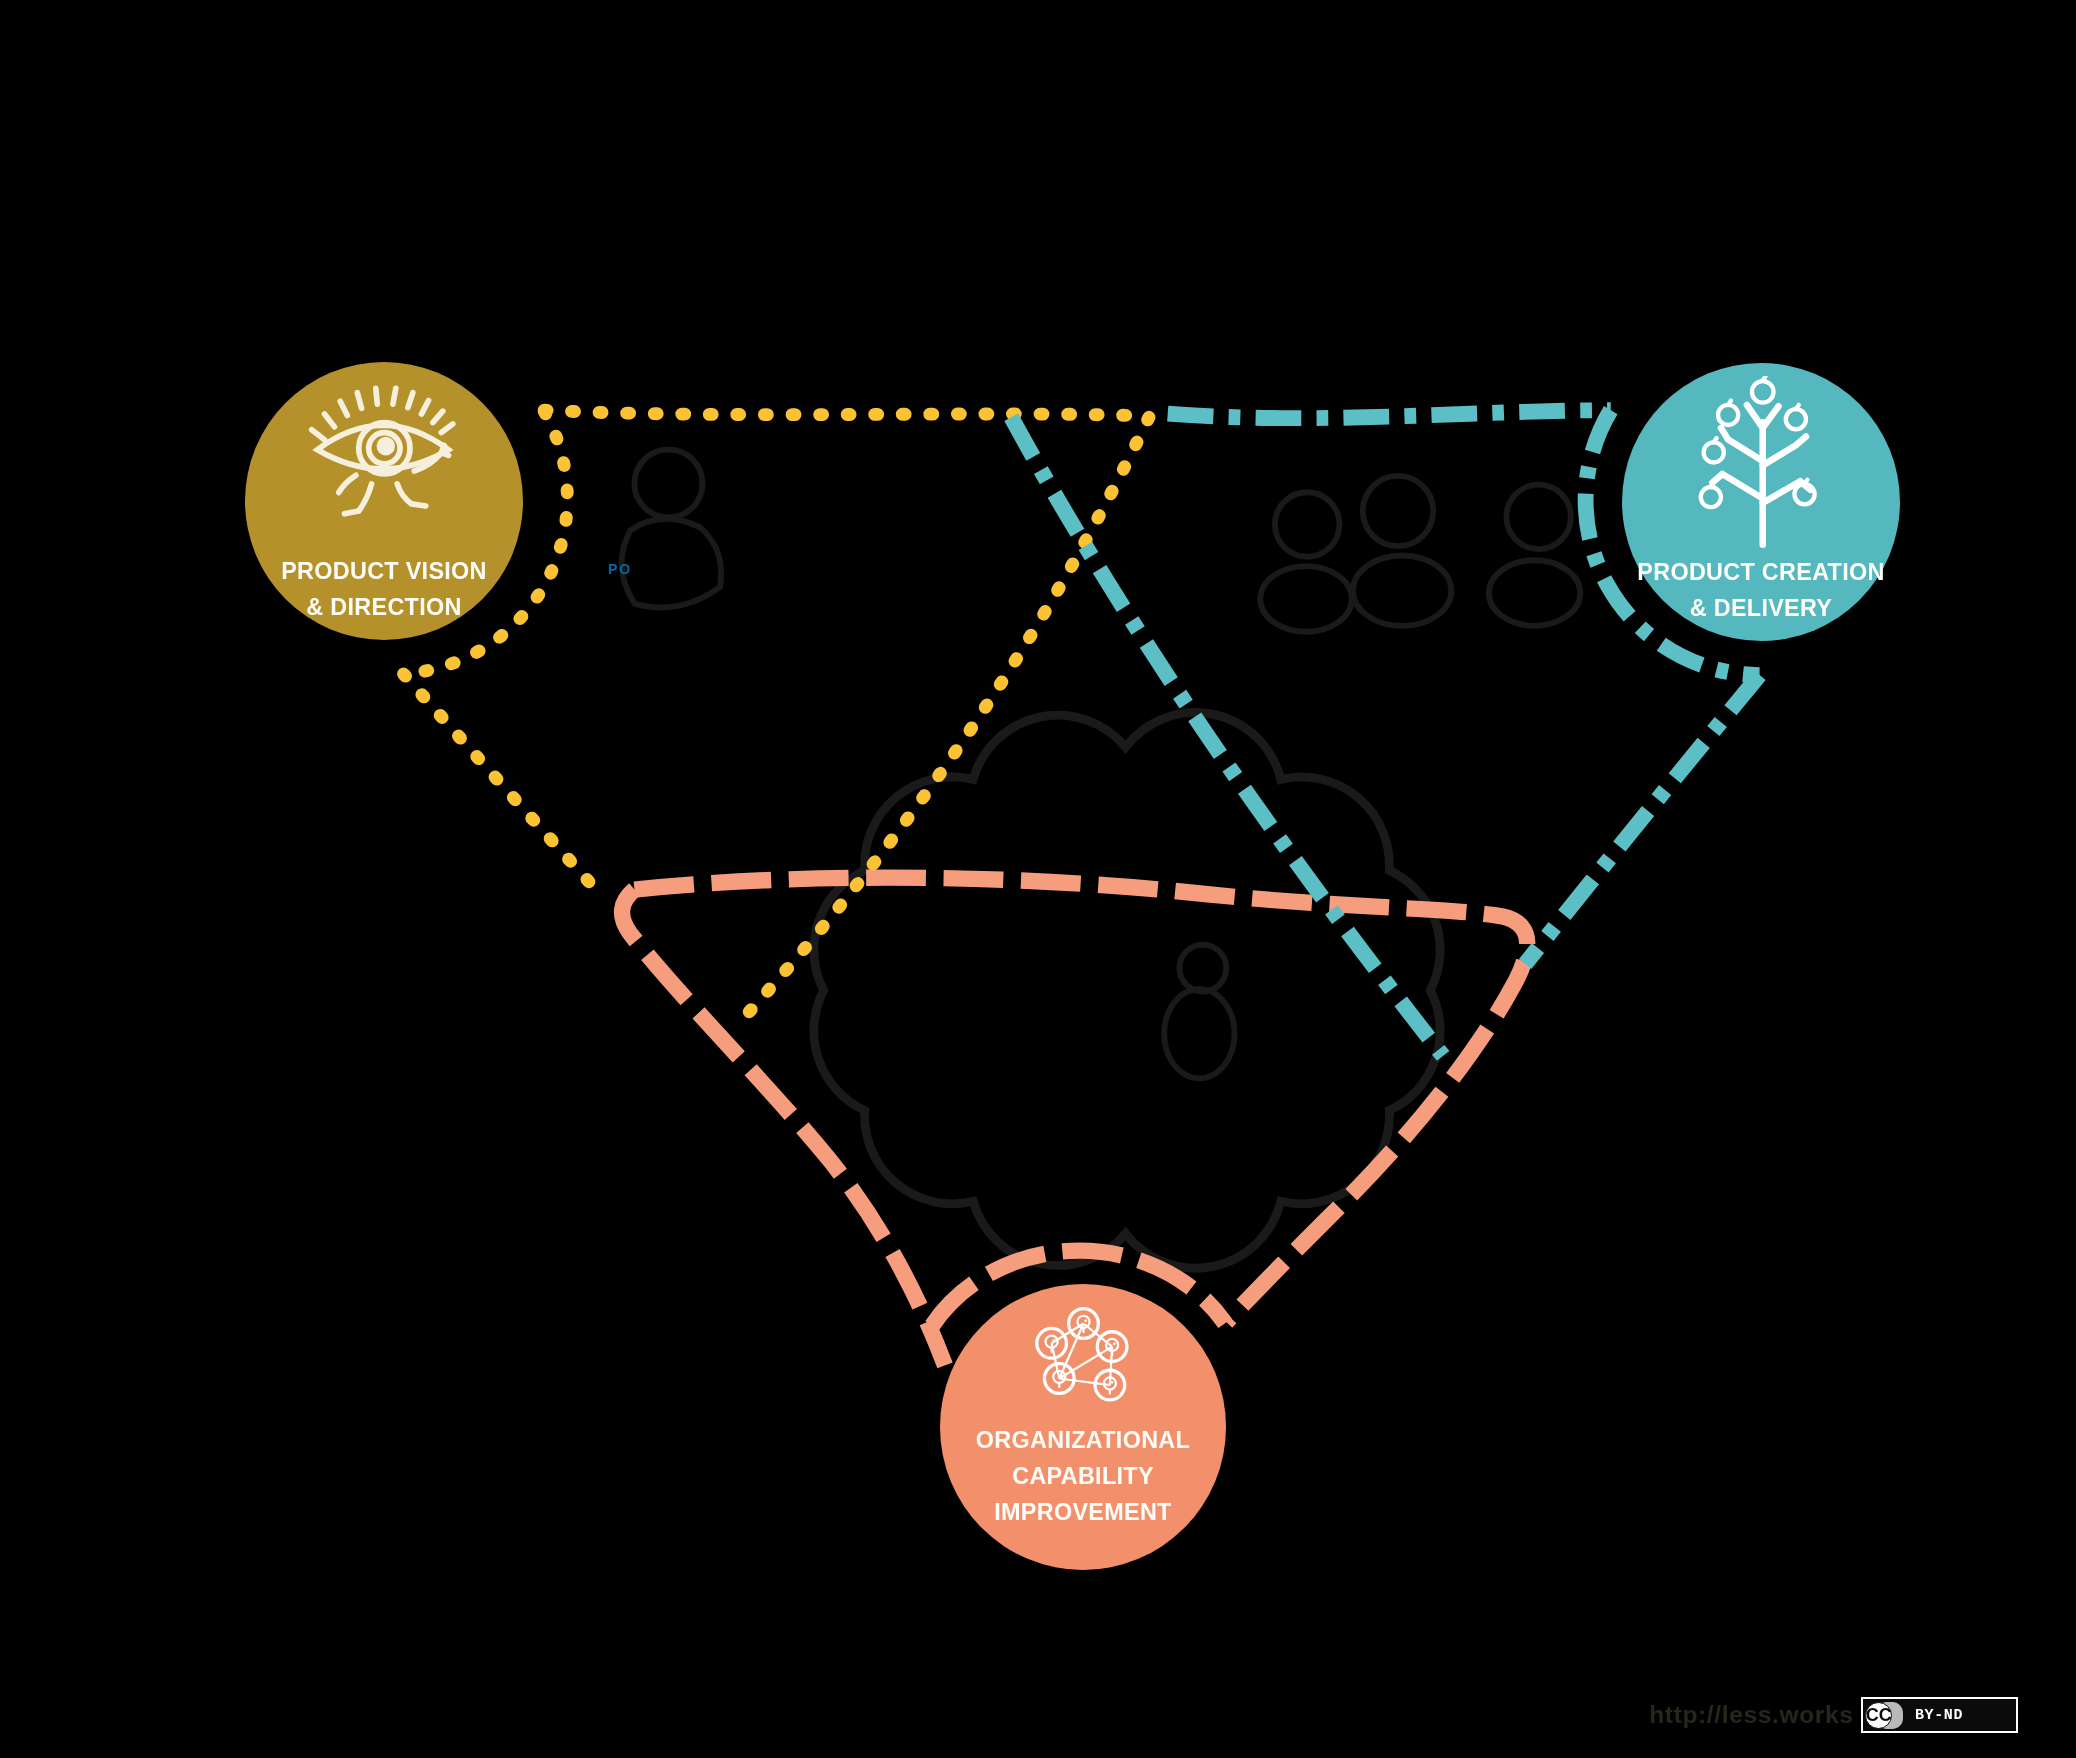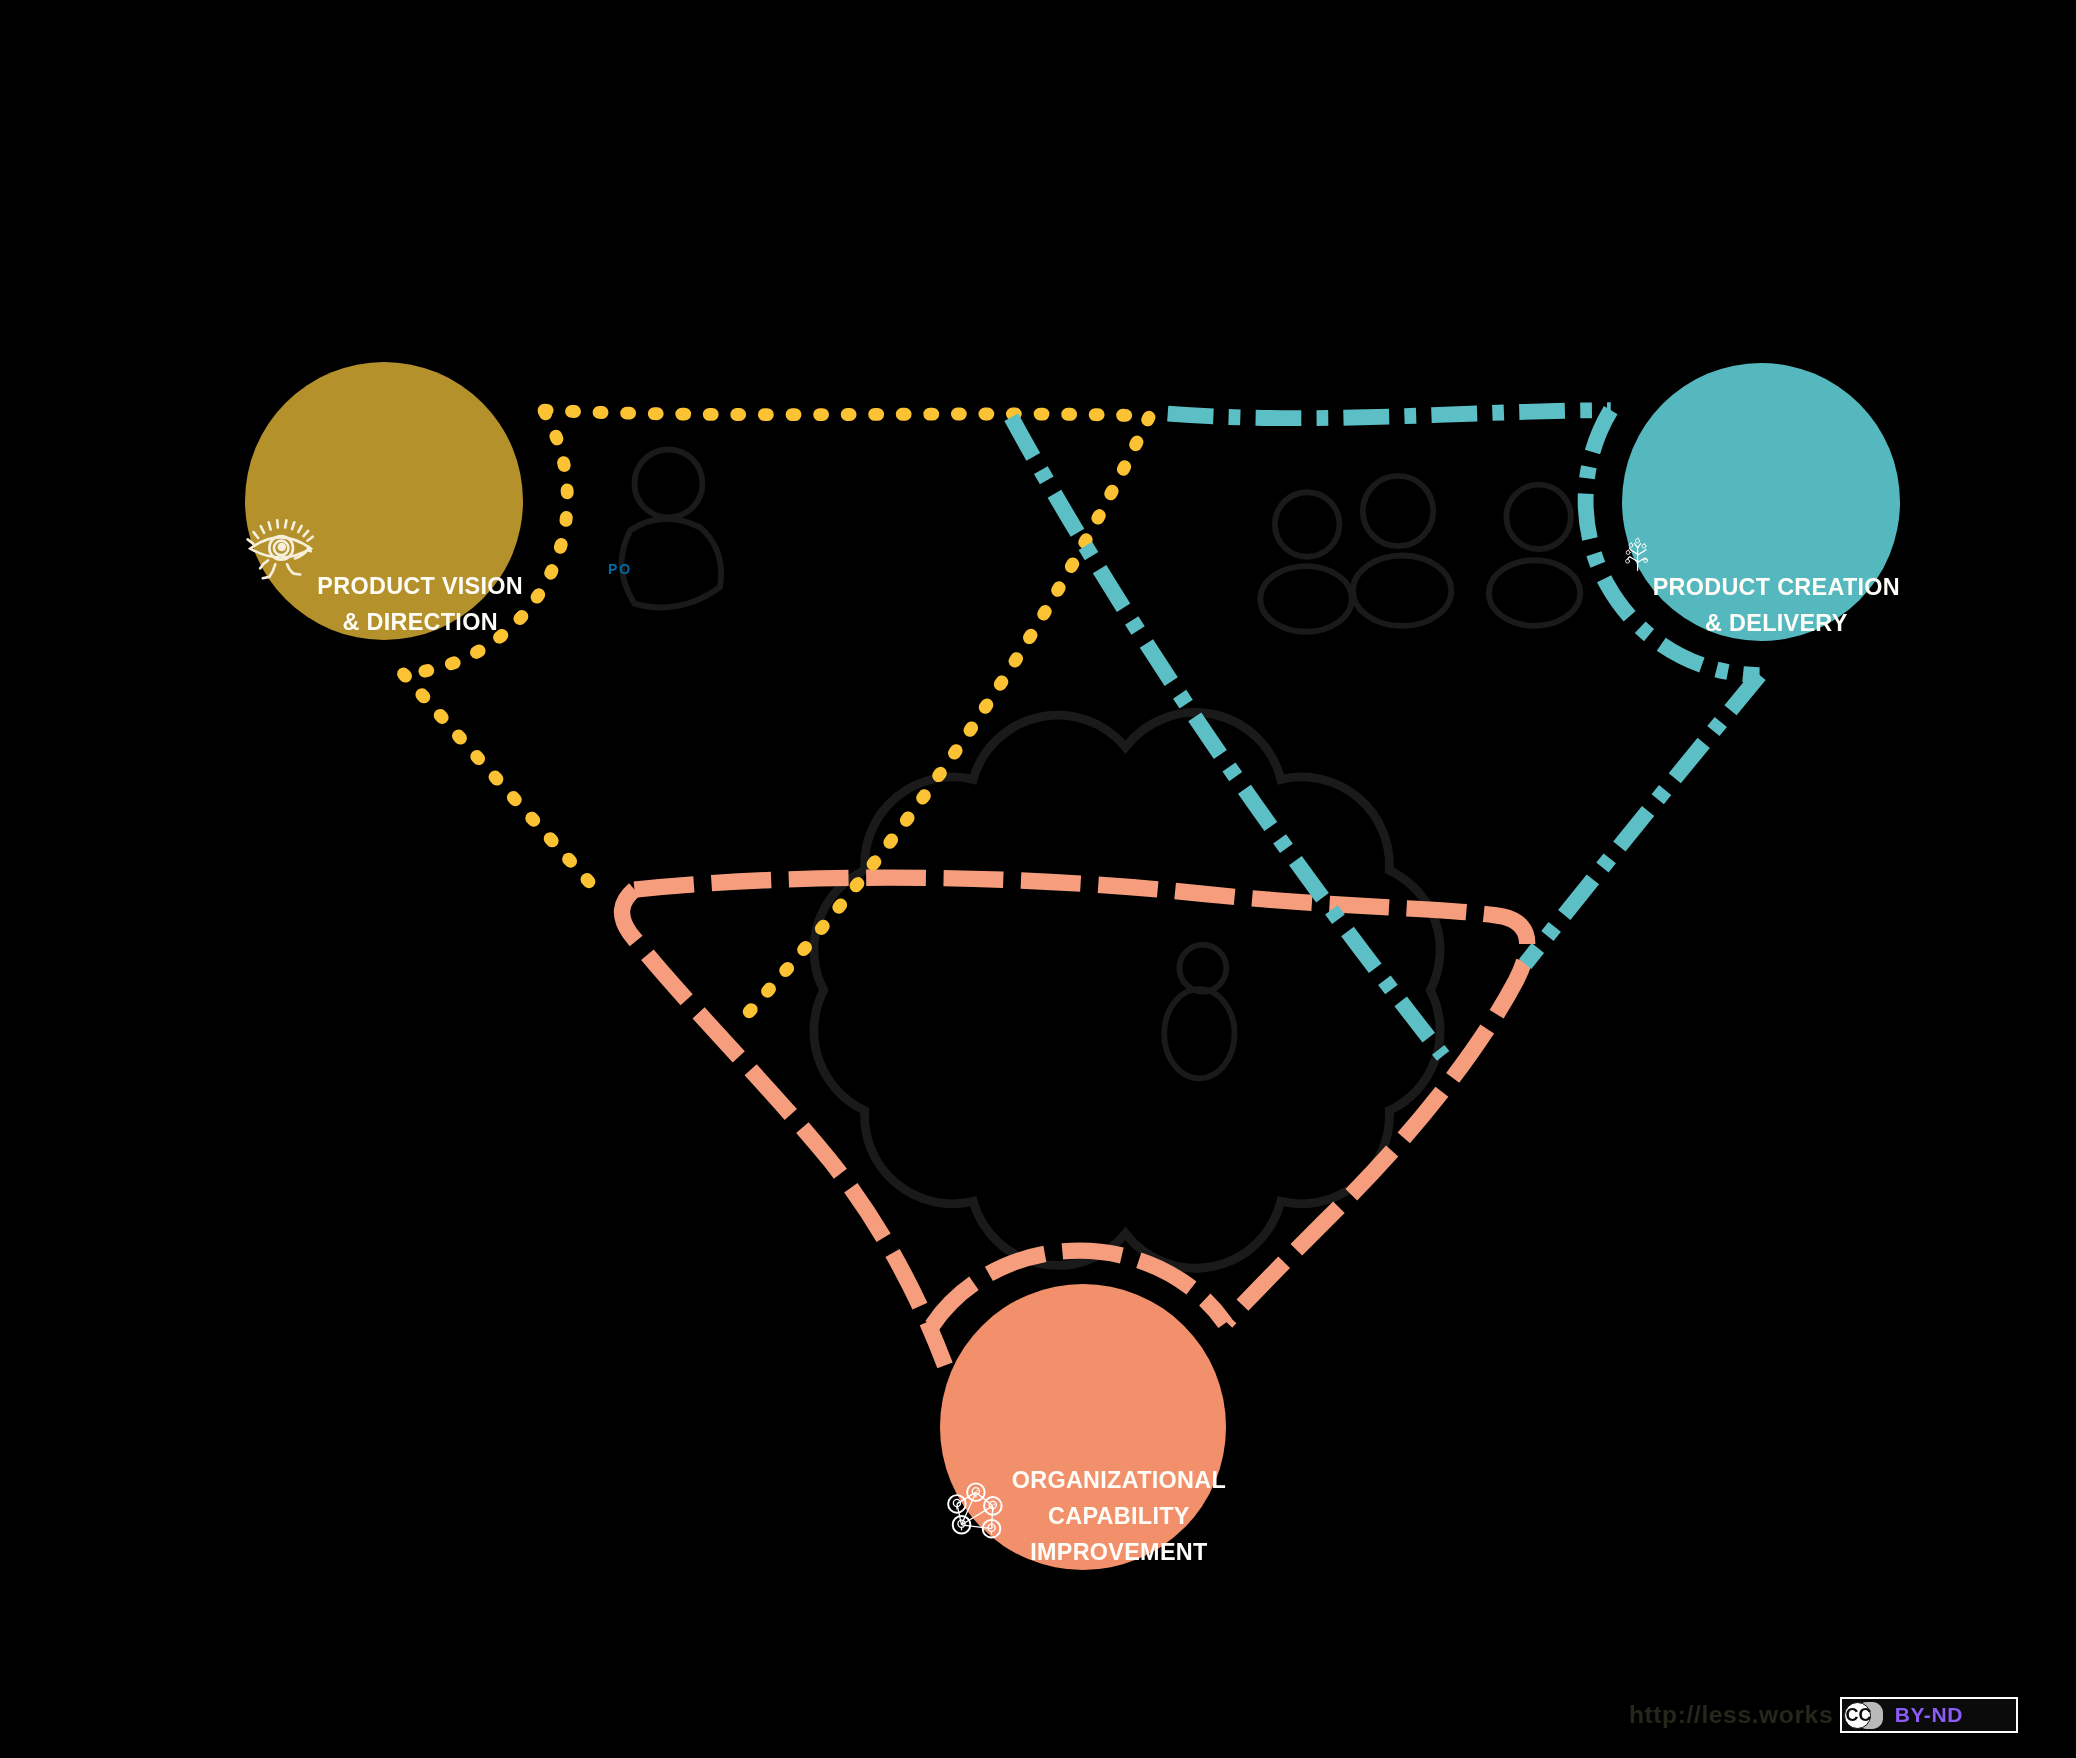--- a/index.html
+++ b/index.html
@@ -17,7 +17,7 @@
   .y{stroke:var(--yellow-line);fill:none;stroke-width:22;stroke-linecap:round;stroke-dasharray:5 42;}
   .t{stroke:var(--teal-line);fill:none;stroke-width:27;stroke-linecap:butt;stroke-dasharray:78 26 20 26;}
   .c{stroke:var(--coral-line);fill:none;stroke-width:28;stroke-linecap:butt;stroke-dasharray:102 30;}
-  .node{position:absolute;border-radius:50%;display:flex;flex-direction:row;align-items:flex-end;}
+  .node{position:absolute;border-radius:50%;display:flex;flex-direction:column;align-items:center;}
   .node-gold{left:245px;top:362px;width:278px;height:278px;background:var(--gold-circle);}
   .node-teal{left:1622px;top:363px;width:278px;height:278px;background:var(--teal-circle);}
   .node-coral{left:940px;top:1284px;width:286px;height:286px;background:var(--coral-circle);}

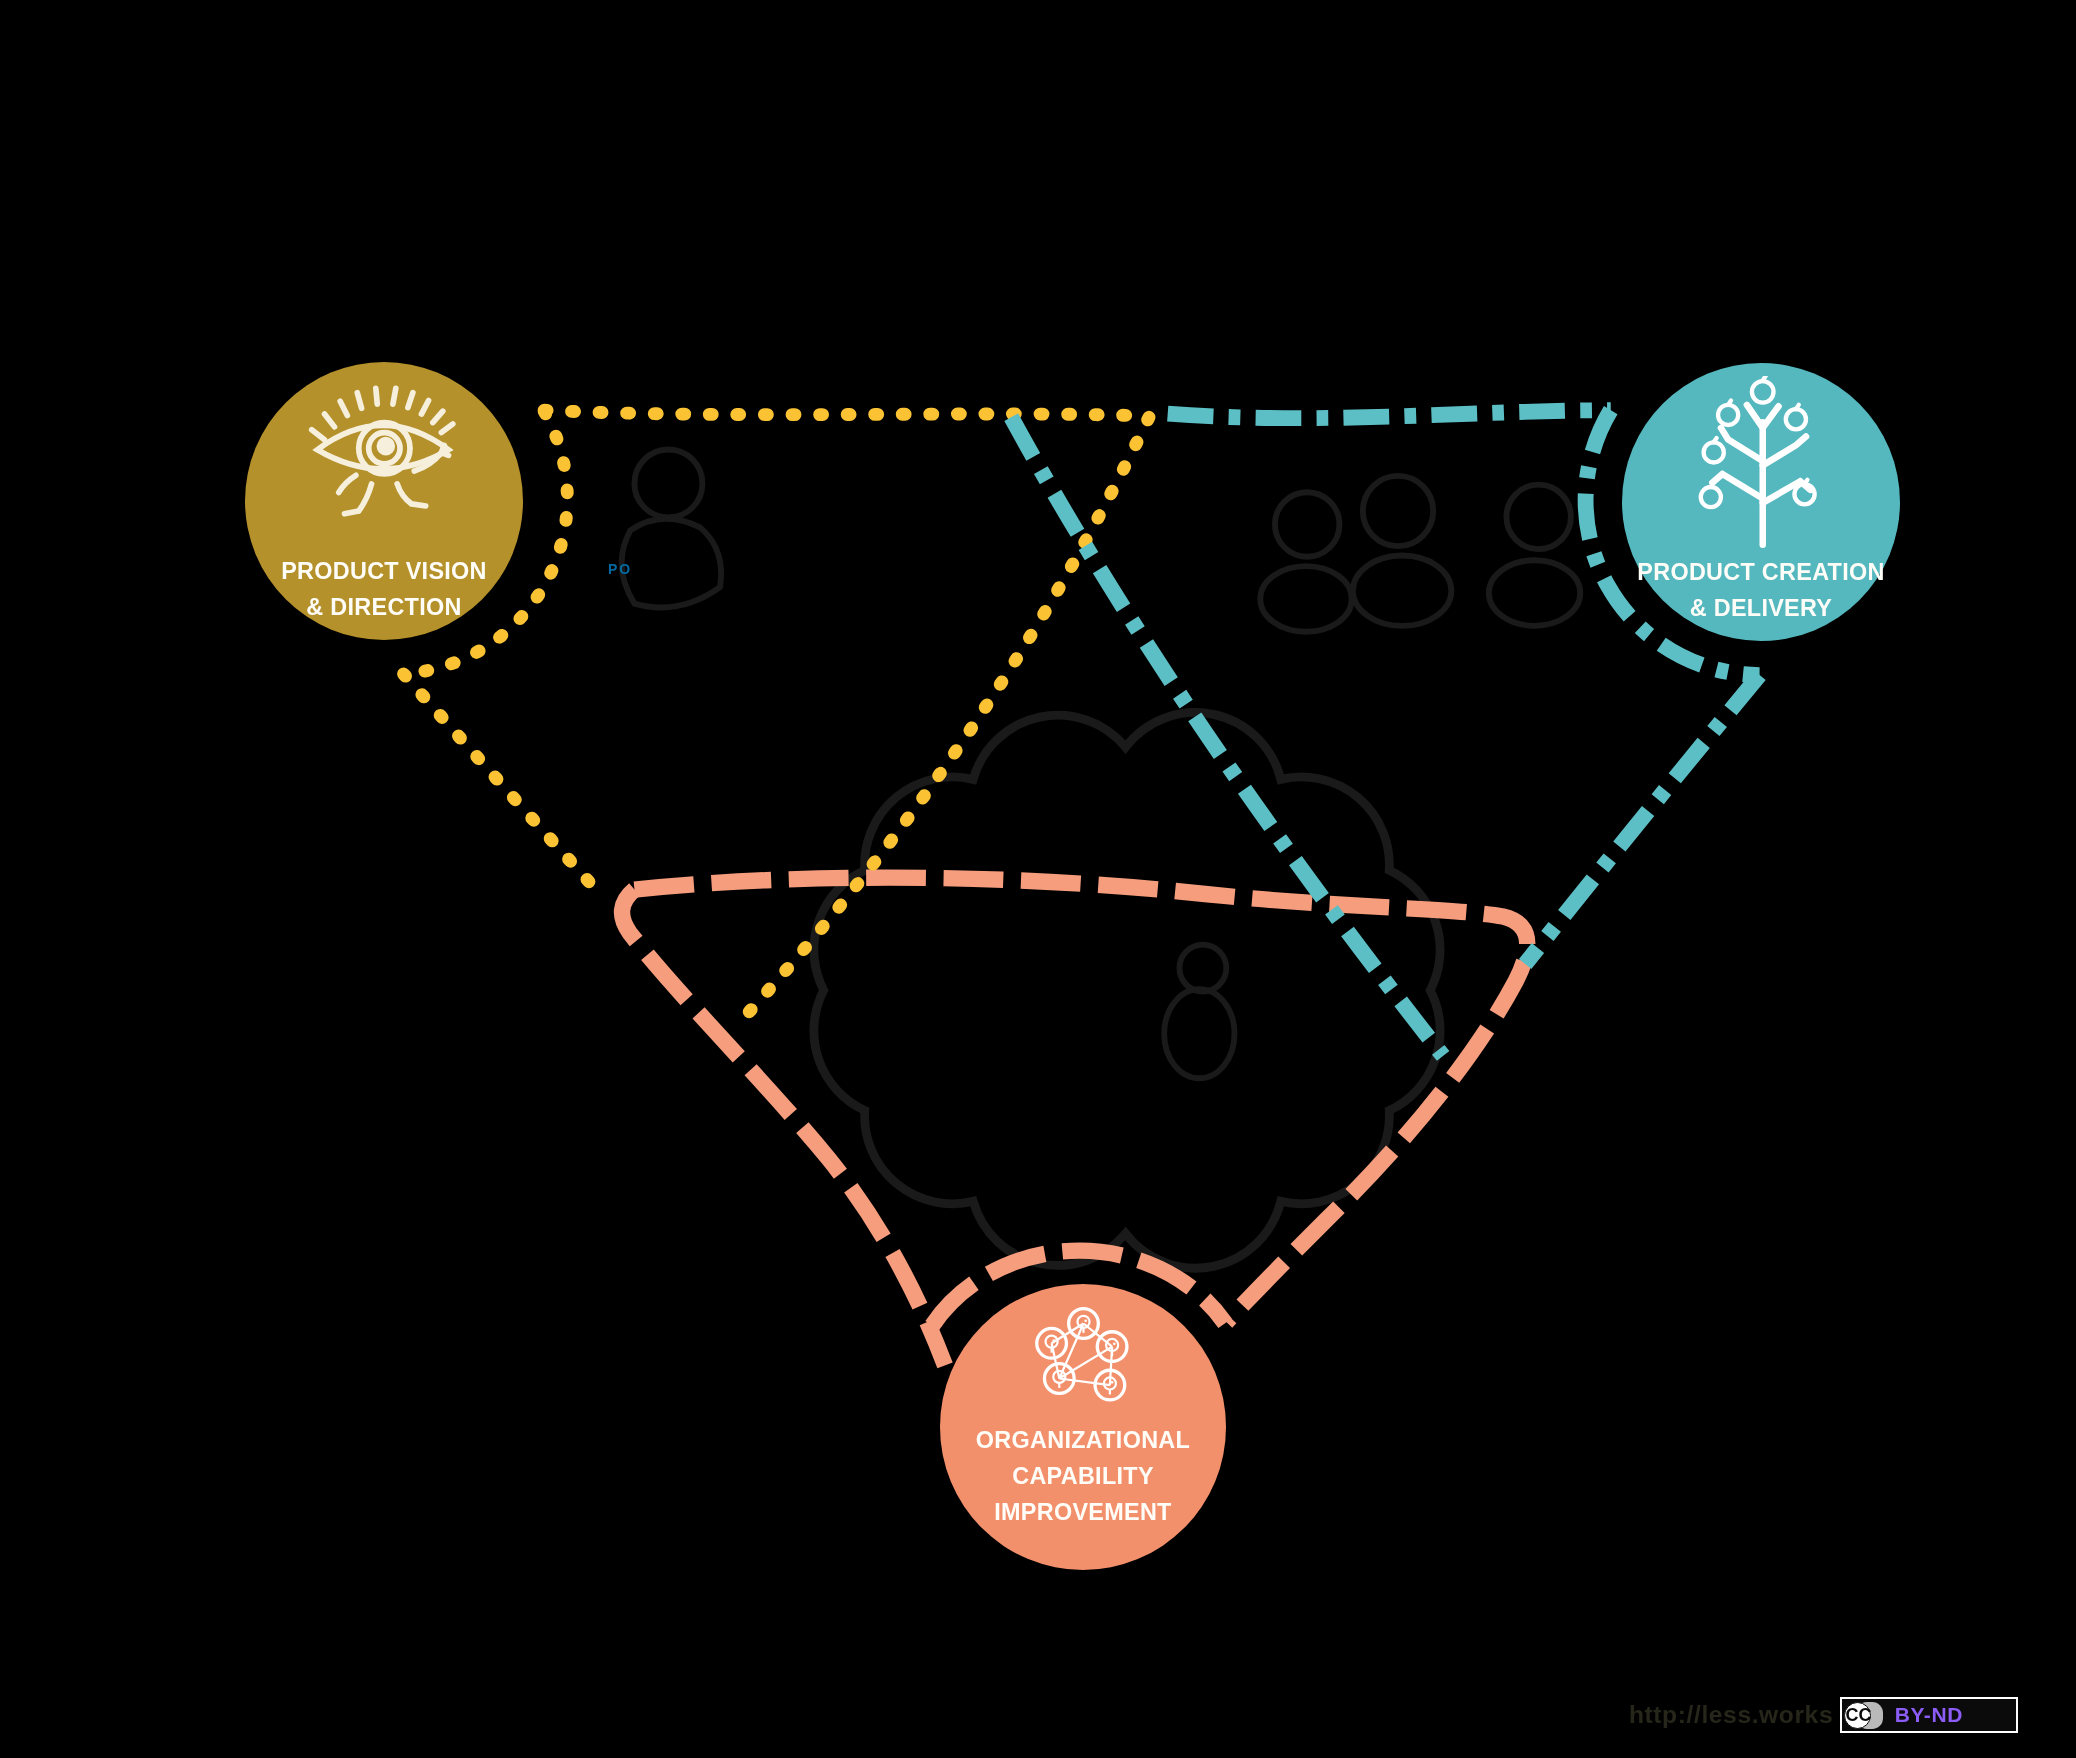--- a/index.html
+++ b/index.html
@@ -38,7 +38,7 @@
   .ccmark{position:absolute;left:0;top:0;width:27px;height:27px;border-radius:50%;background:#ffffff;
           color:#0b0b0b;font-weight:700;font-size:18px;display:grid;place-items:center;
           border:1.8px solid #0b0b0b;box-sizing:border-box;}
-  .terms{color:#8b5cf6;font-weight:700;font-size:21px;letter-spacing:0.6px;}
+  .terms{color:#ffffff;font-weight:700;font-size:15px;letter-spacing:0.6px;font-family:Liberation Mono, monospace;}
 </style>
 </head>
 <body>

